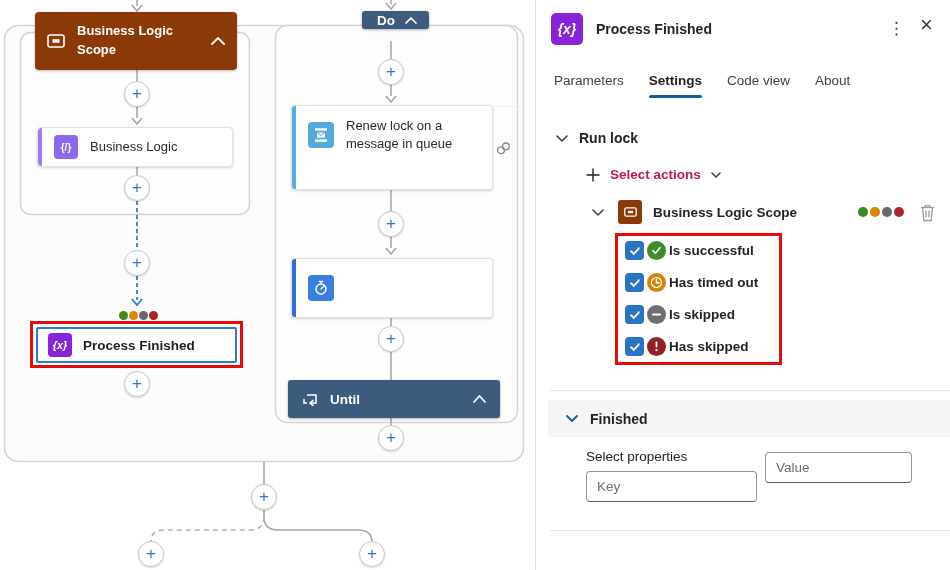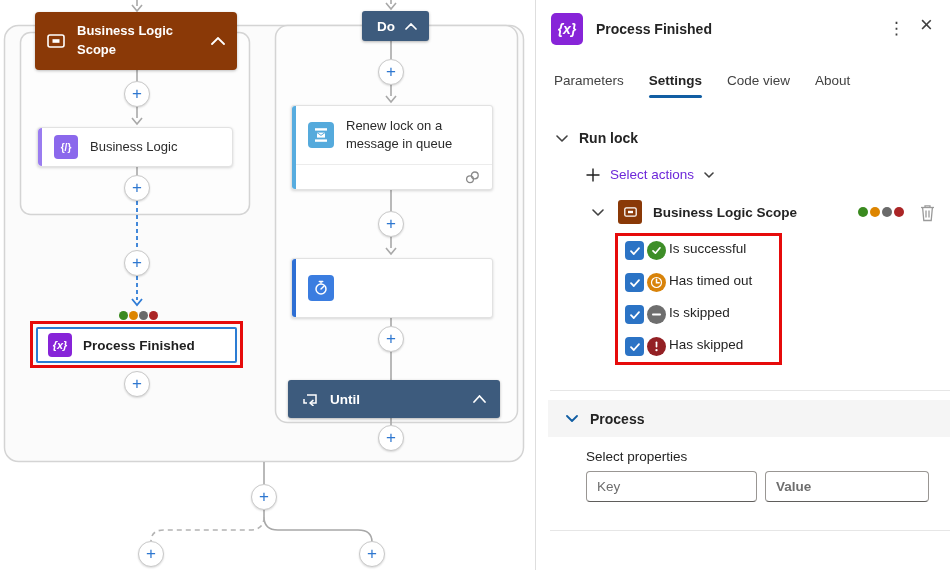--- a/index.html
+++ b/index.html
@@ -123,7 +123,7 @@
       <div style="margin-left:11px;font-size:13.5px;font-weight:700;color:#1f1f1f;">Process Finished</div>
     </div>
 
-    <div class="abs pill" style="left:362px;top:11px;width:67px;height:30px;padding:0 12px 0 15px;">
+    <div class="abs pill" style="left:362px;top:11px;width:67px;height:18px;padding:0 12px 0 15px;">
       <div class="lbl">Do</div>
       <svg width="12" height="7" viewBox="0 0 12 7" style="margin-left:auto">
         <path d="M1,6 L6,1 L11,6" stroke="#fff" stroke-width="1.7" fill="none" stroke-linecap="round"></path>

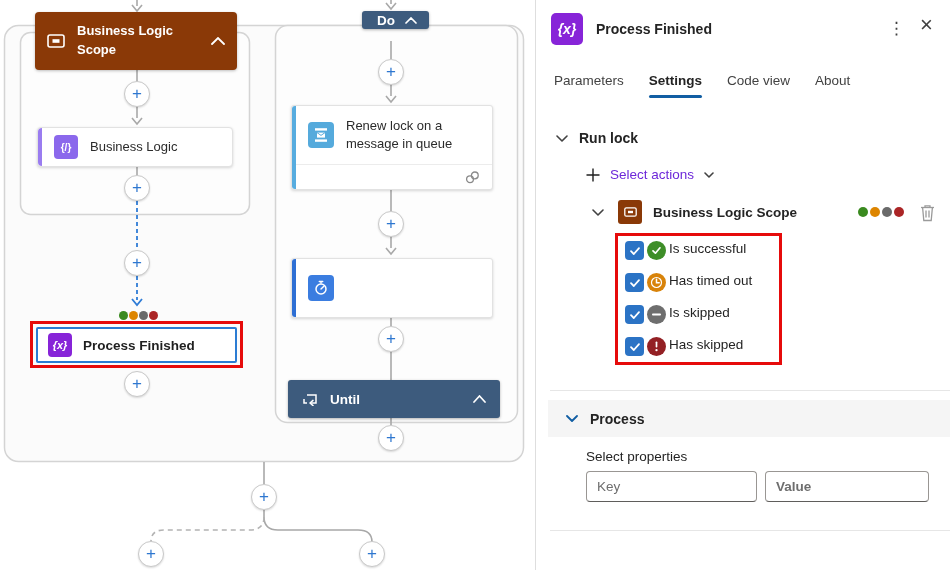--- a/index.html
+++ b/index.html
@@ -130,7 +130,7 @@
       </svg>
     </div>
 
-    <div class="abs node" style="left:291px;top:105px;width:202px;height:85px;border-radius:3px;align-items:stretch;flex-direction:column;">
+    <div class="abs node" style="left:291px;top:105px;width:202px;height:85px;border-radius:3px;align-items:stretch;flex-direction:row;">
       <div class="accent" style="background:#57acdf;border-radius:3px 0 0 3px;"></div>
       <div style="display:flex;align-items:center;height:58px;padding-left:16px;">
         <div class="icon-sq" style="width:26px;height:26px;background:#55aadc;">

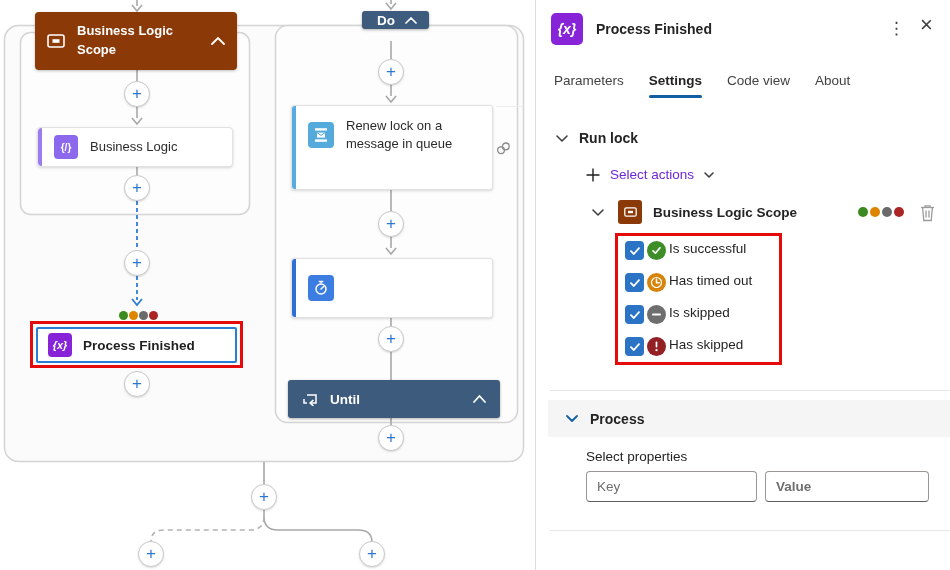--- a/index.html
+++ b/index.html
@@ -215,7 +215,7 @@
       <svg width="14" height="14" viewBox="0 0 14 14">
         <path d="M7,0.5 V13.5 M0.5,7 H13.5" stroke="#1f1f1f" stroke-width="1.4"></path>
       </svg>
-      <span style="font-size:13.5px;font-weight:400;color:#6d28d9;">Select actions</span>
+      <span style="font-size:13.5px;font-weight:700;color:#be185d;">Select actions</span>
       <svg width="10" height="6" viewBox="0 0 10 6">
         <path class="chev" d="M1,1 L5,5 L9,1"></path>
       </svg>

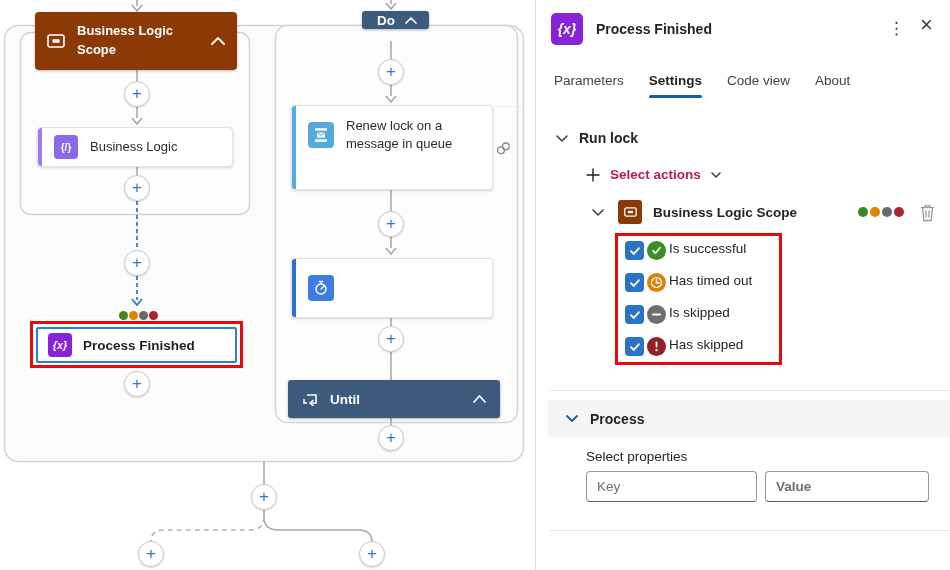--- a/index.html
+++ b/index.html
@@ -41,7 +41,7 @@
   .checkbox{width:19px;height:19px;border-radius:4px;background:#2b73c5;display:flex;
     align-items:center;justify-content:center;cursor:pointer;flex:none;}
   .stat-ic{width:19px;height:19px;border-radius:50%;display:flex;align-items:center;justify-content:center;flex:none;}
-  .chk-row{display:flex;align-items:flex-start;gap:3px;}
+  .chk-row{display:flex;align-items:center;gap:3px;font-weight:bold;}
   .chk-row .lbl{font-size:13.5px;color:#242424;}
   .field{box-sizing:border-box;border:1px solid #999693;border-bottom-color:#5f5d5b;border-radius:4px;
     padding:0 10px;font-size:13.5px;color:#242424;font-family:inherit;background:#fff;outline:none;}

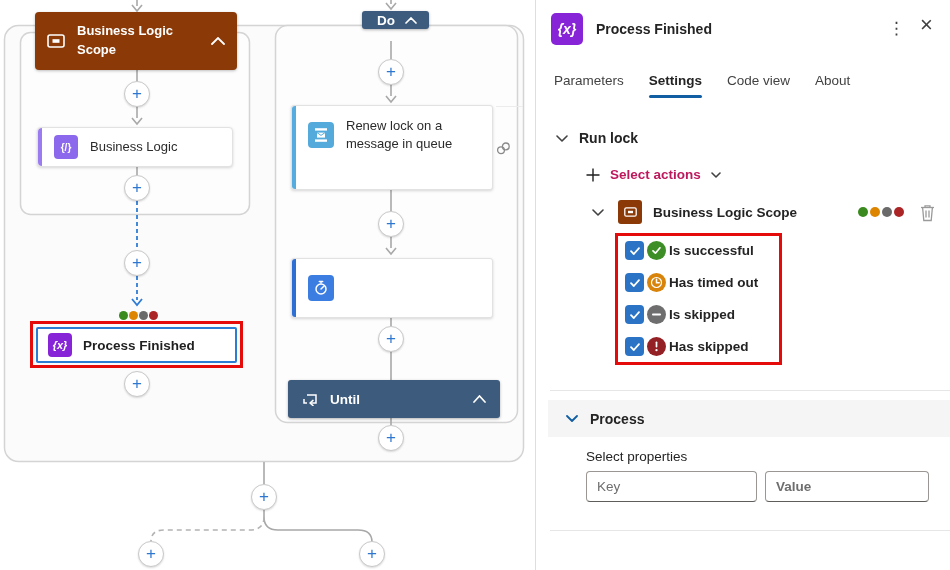--- a/index.html
+++ b/index.html
@@ -314,7 +314,7 @@
       <svg width="12" height="7" viewBox="0 0 12 7" style="margin-left:18px;">
         <path class="chev chev-blue" d="M1,1 L6,6 L11,1"></path>
       </svg>
-      <span class="sec-label" style="margin-left:12px;">Process</span>
+      <span class="sec-label" style="margin-left:12px;">Finished</span>
     </div>
 
     <div class="abs" style="left:50px;top:449px;font-size:13.5px;color:#242424;">Select properties</div>

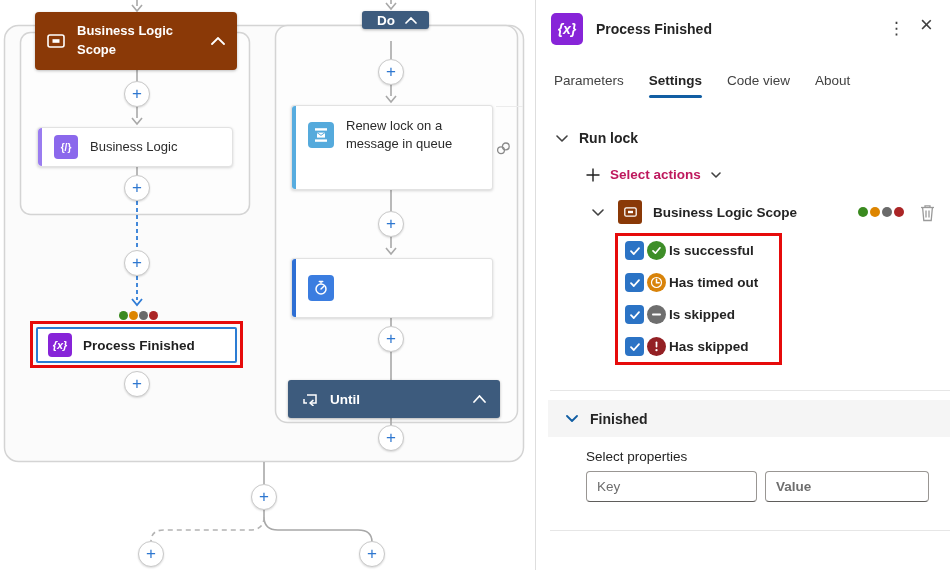--- a/index.html
+++ b/index.html
@@ -320,7 +320,7 @@
     <div class="abs" style="left:50px;top:449px;font-size:13.5px;color:#242424;">Select properties</div>
 
     <input class="abs field" style="left: 50px; top: 471px; width: 171px; height: 31px;" placeholder="Key">
-    <input class="abs field" style="left: 229px; top: 471px; width: 164px; height: 31px; font-weight: bold;" placeholder="Value">
+    <input class="abs field" style="left: 229px; top: 452px; width: 147px; height: 31px;" placeholder="Value">
 
     <div class="abs divider" style="left:14px;top:530px;width:400px;"></div>
   </div>

